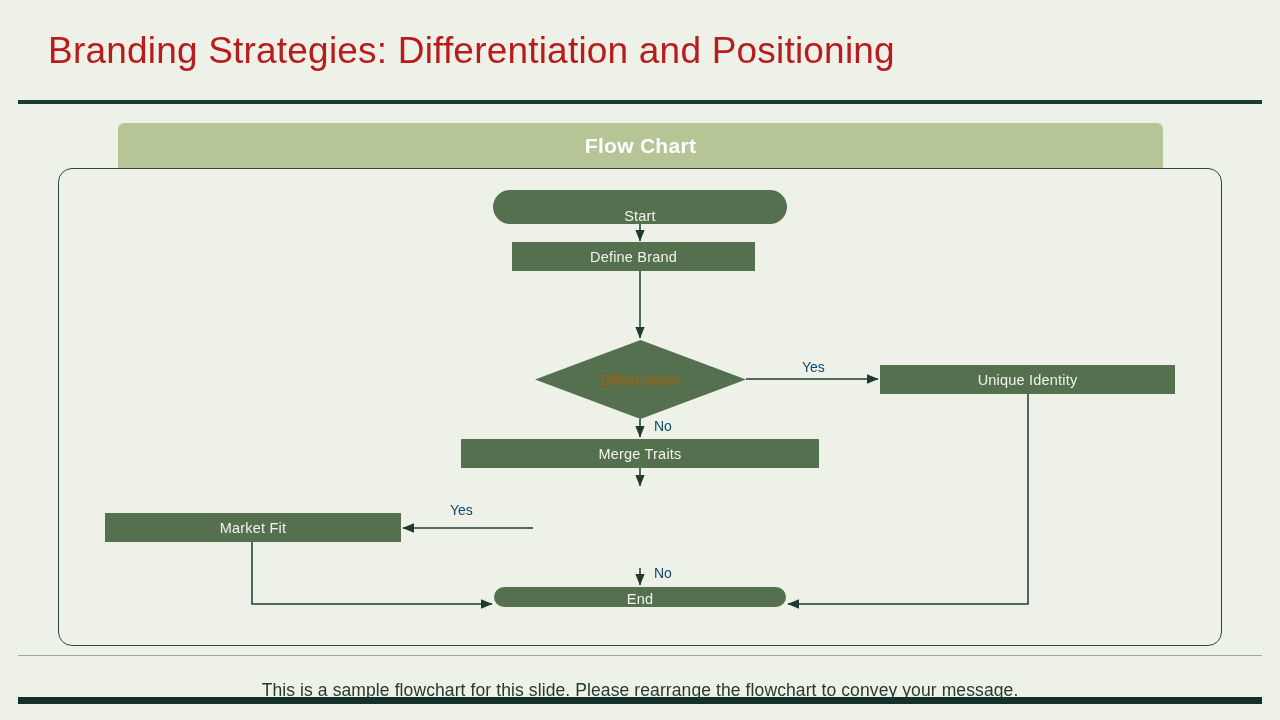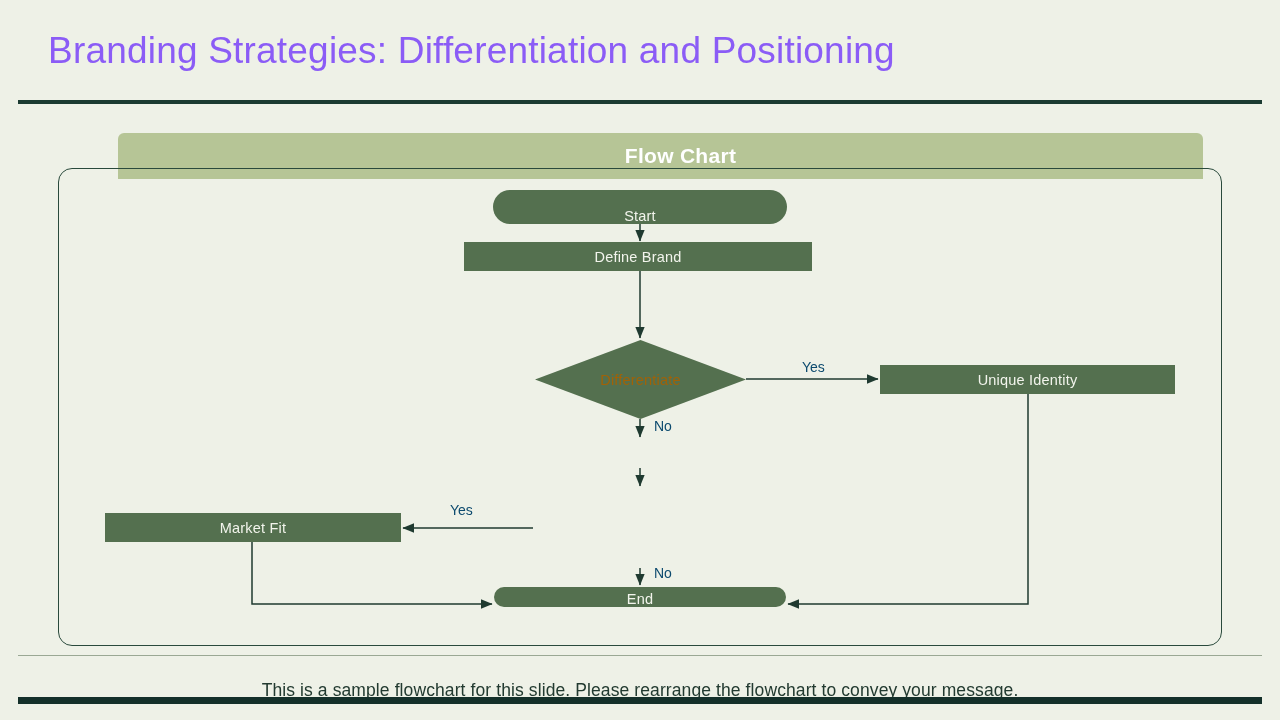--- a/index.html
+++ b/index.html
@@ -28,7 +28,7 @@
     top: 25px;
     font-size: 37px;
     line-height: 52px;
-    color: #8b5cf6;
+    color: #b91c1c;
     font-weight: 400;
     letter-spacing: 0.2px;
     white-space: nowrap;

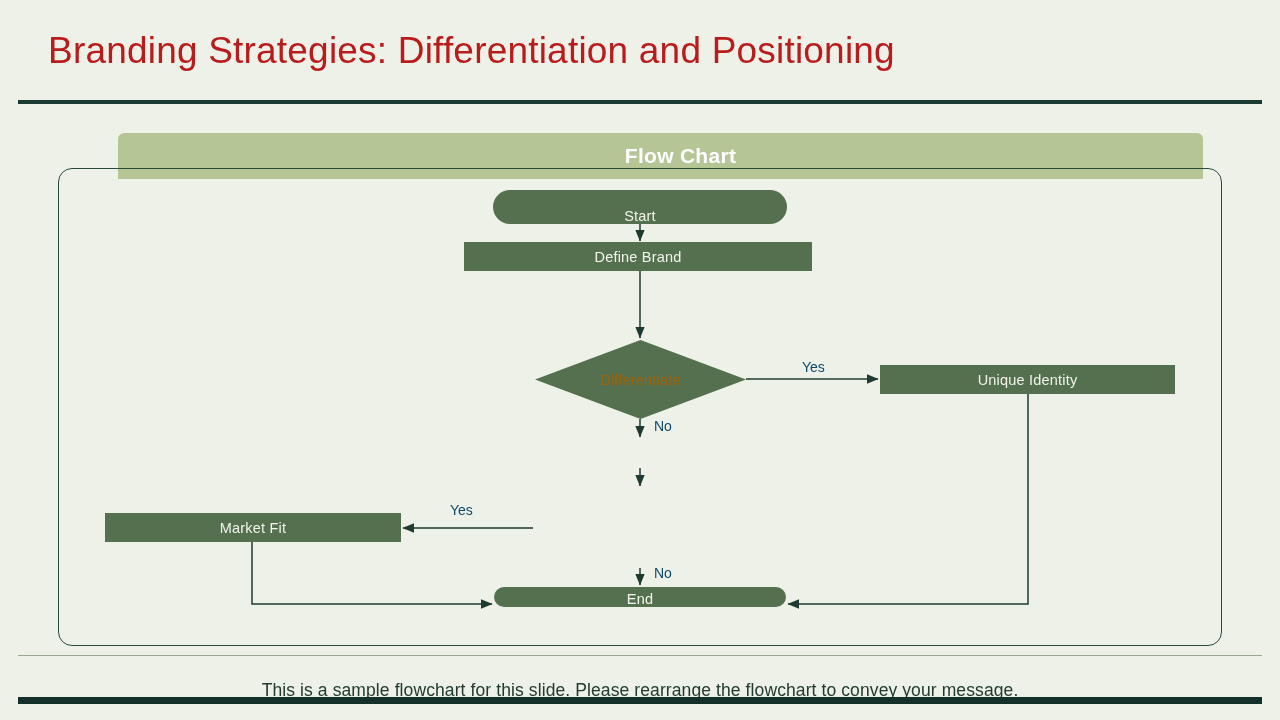--- a/index.html
+++ b/index.html
@@ -46,7 +46,7 @@
   .banner {
     position: absolute;
     left: 118px;
-    top: 133px;
+    top: 123px;
     width: 1045px;
     height: 46px;
     background: #b6c596;
@@ -54,7 +54,6 @@
     display: flex;
     align-items: center;
     justify-content: center;
-    padding-left: 40px;
   }
   .banner-title {
     color: #ffffff;

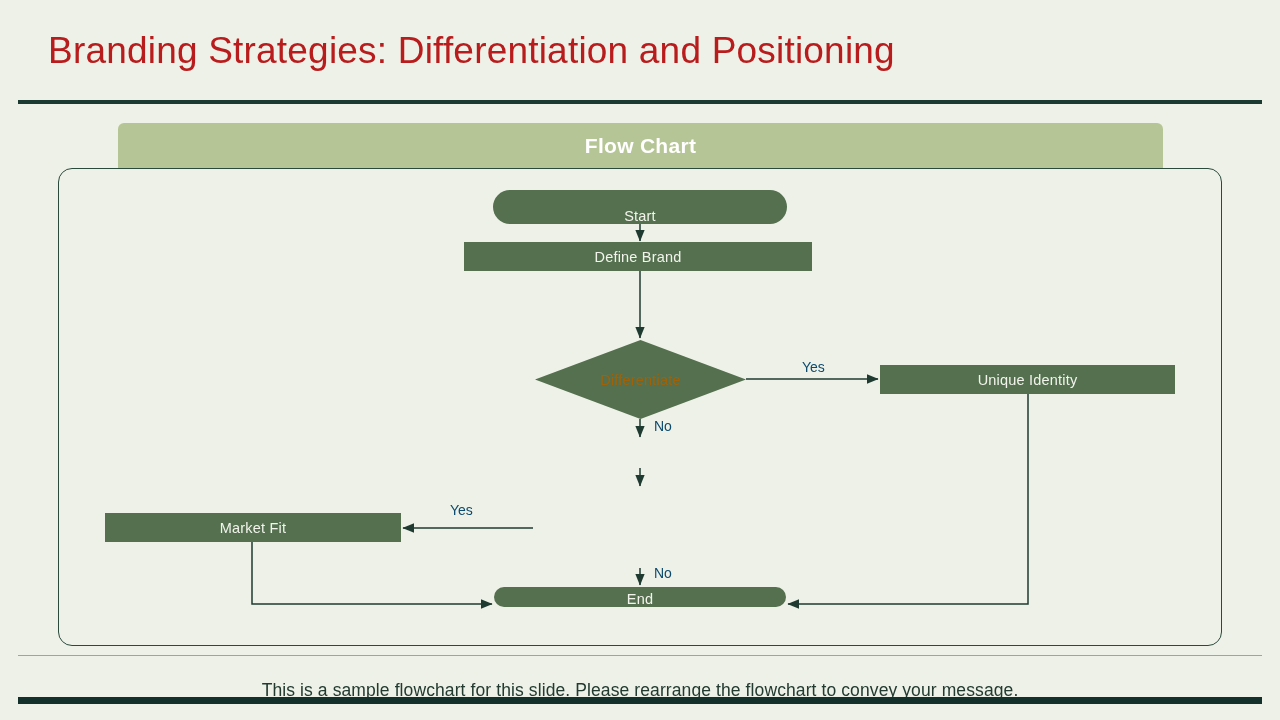--- a/index.html
+++ b/index.html
@@ -202,7 +202,7 @@
     <span>Start</span>
   </div>
 
-  <div class="node rect" style="left:464px; top:242px; width:348px; height:29px;text-align:center;">
+  <div class="node rect" style="left:512px; top:242px; width:243px; height:29px;text-align:center;">
     <span>Define Brand</span>
   </div>
 

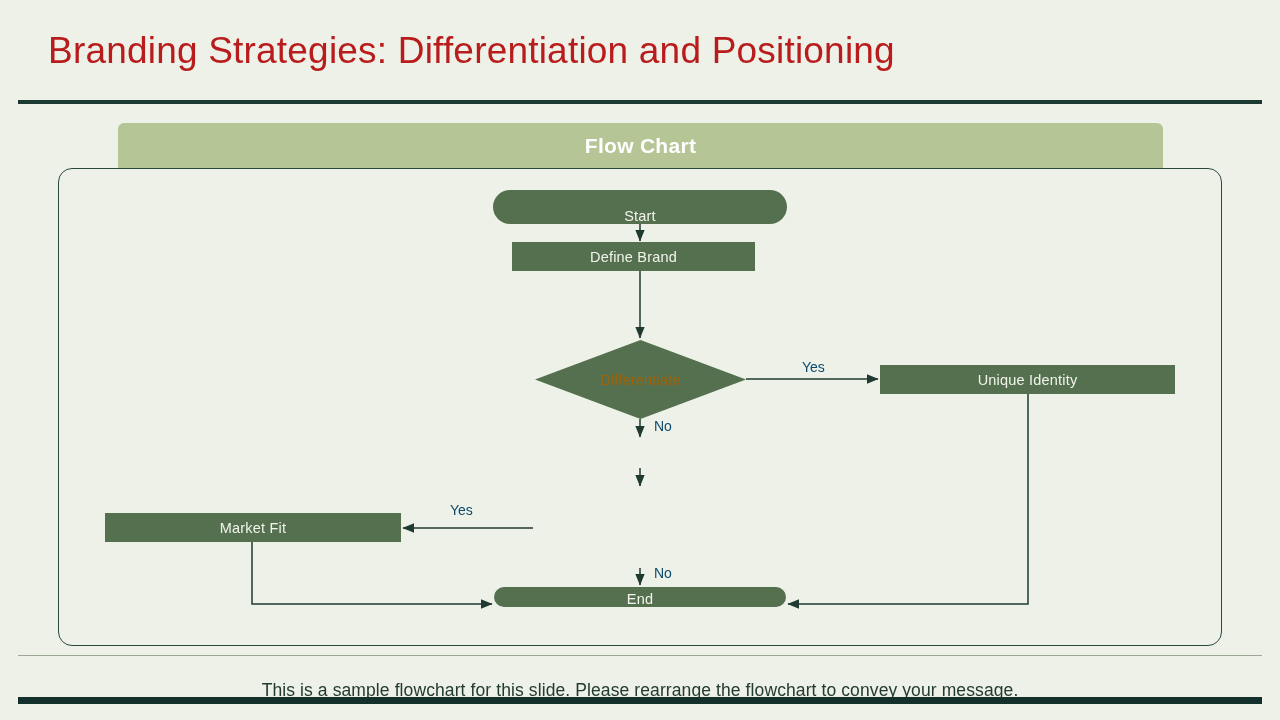--- a/index.html
+++ b/index.html
@@ -217,6 +217,9 @@
     <span>Unique Identity</span>
   </div>
 
+  <div class="node rect" style="left:461px; top:439px; width:358px; height:29px;">
+    <span>Merge Traits</span>
+  </div>
 
 
   <div class="node rect" style="left:105px; top:513px; width:296px; height:29px;">

